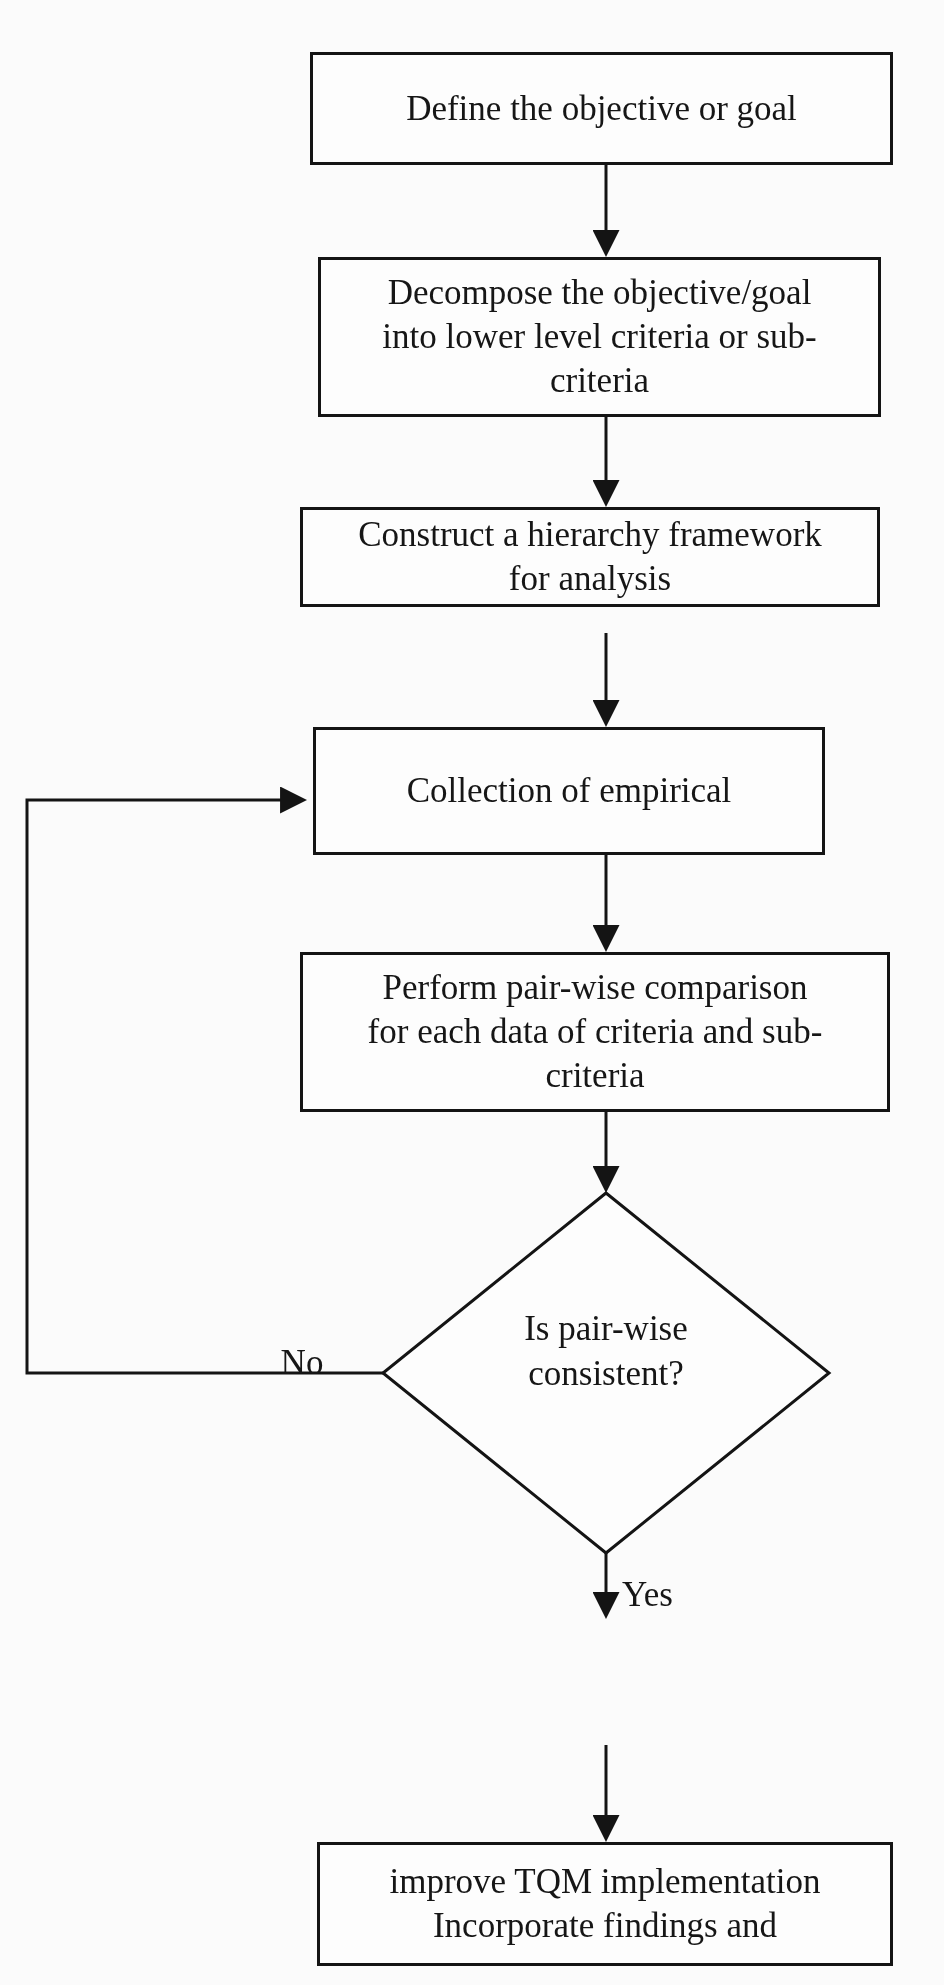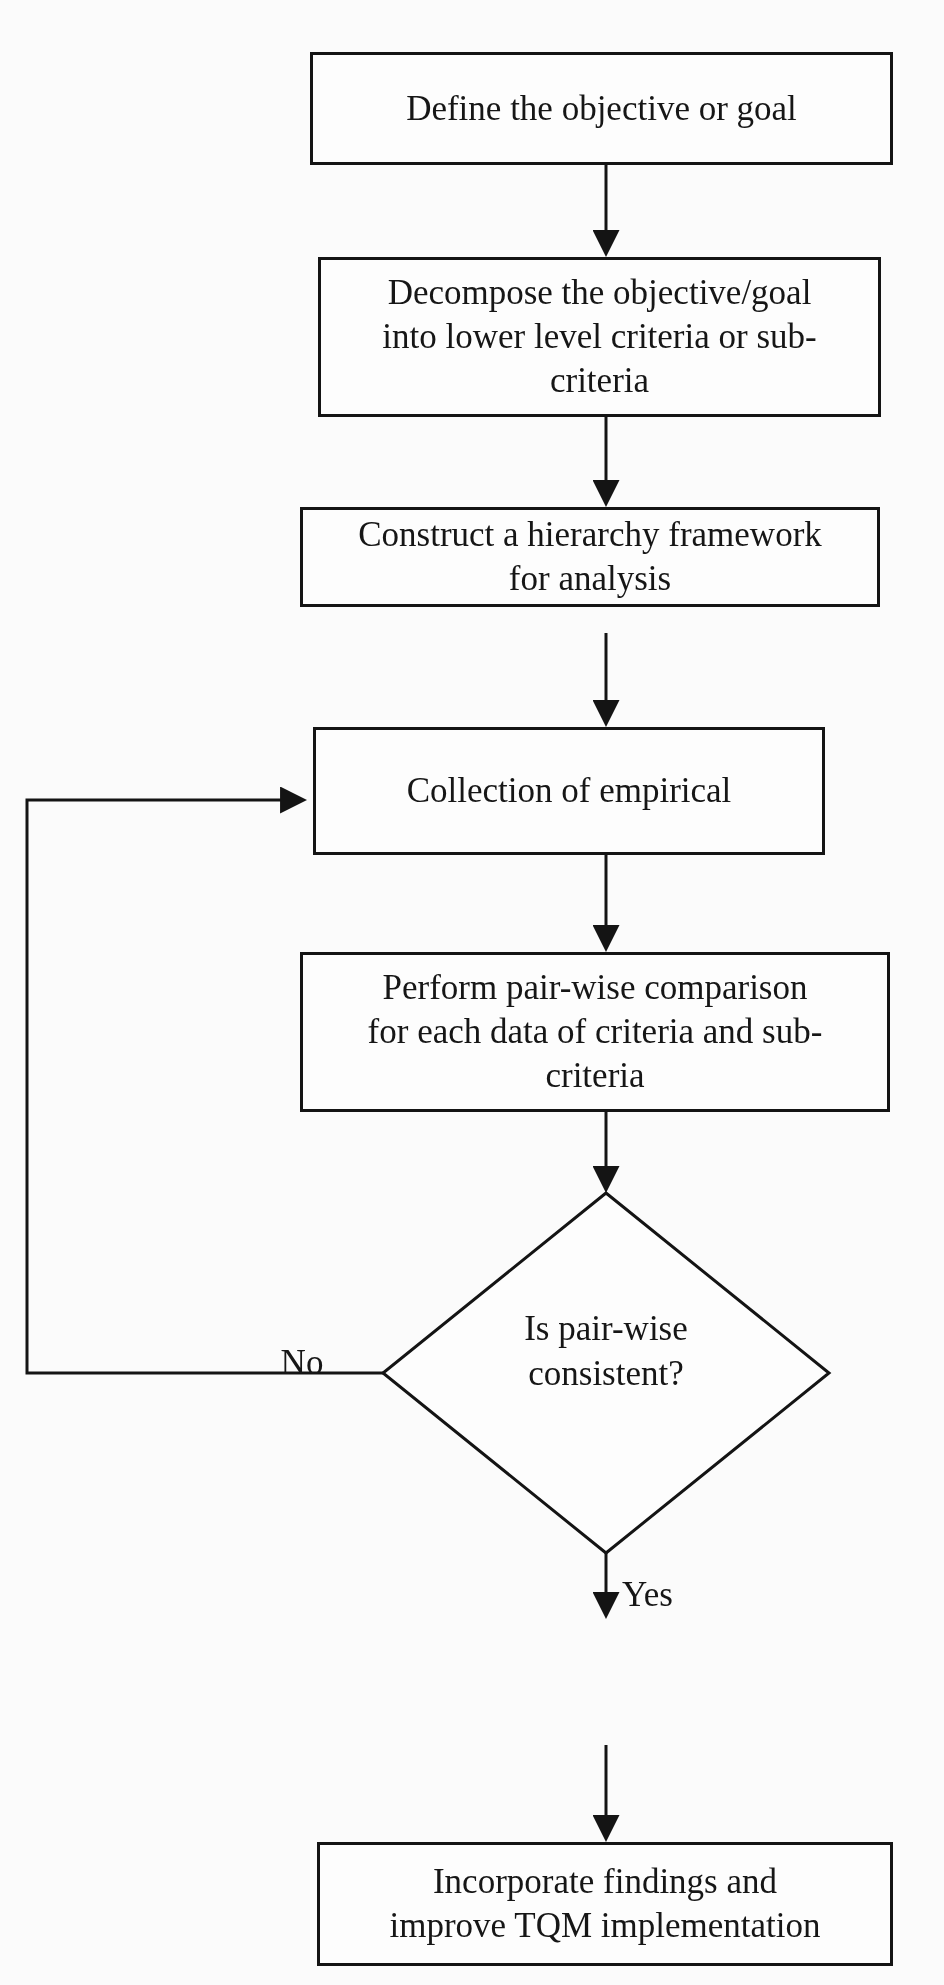--- a/index.html
+++ b/index.html
@@ -102,8 +102,8 @@
 
 
   <div class="node" id="n-incorporate">
+    <div>improve TQM implementation</div>
     <div>Incorporate findings and</div>
-    <div>improve TQM implementation</div>
   </div>
 
 </div>

